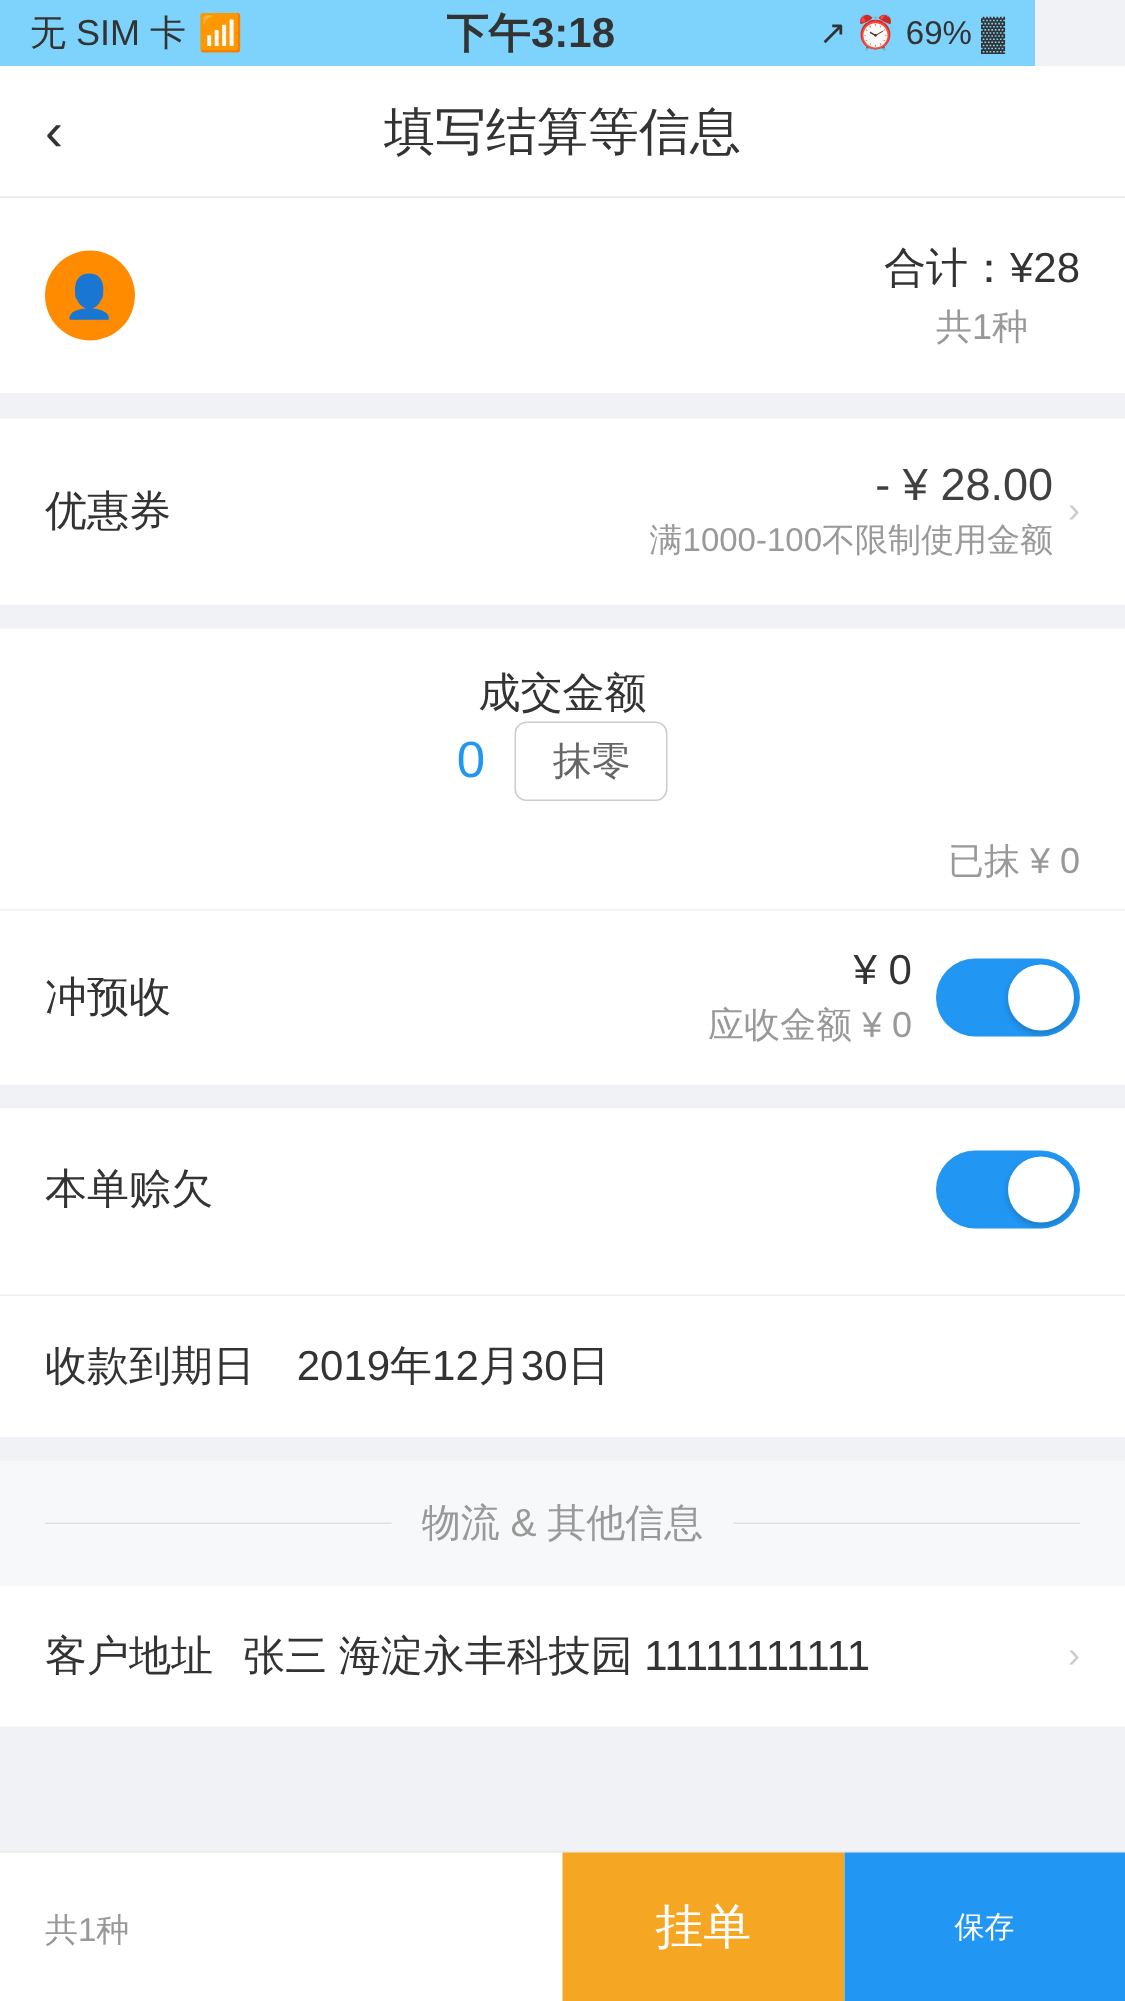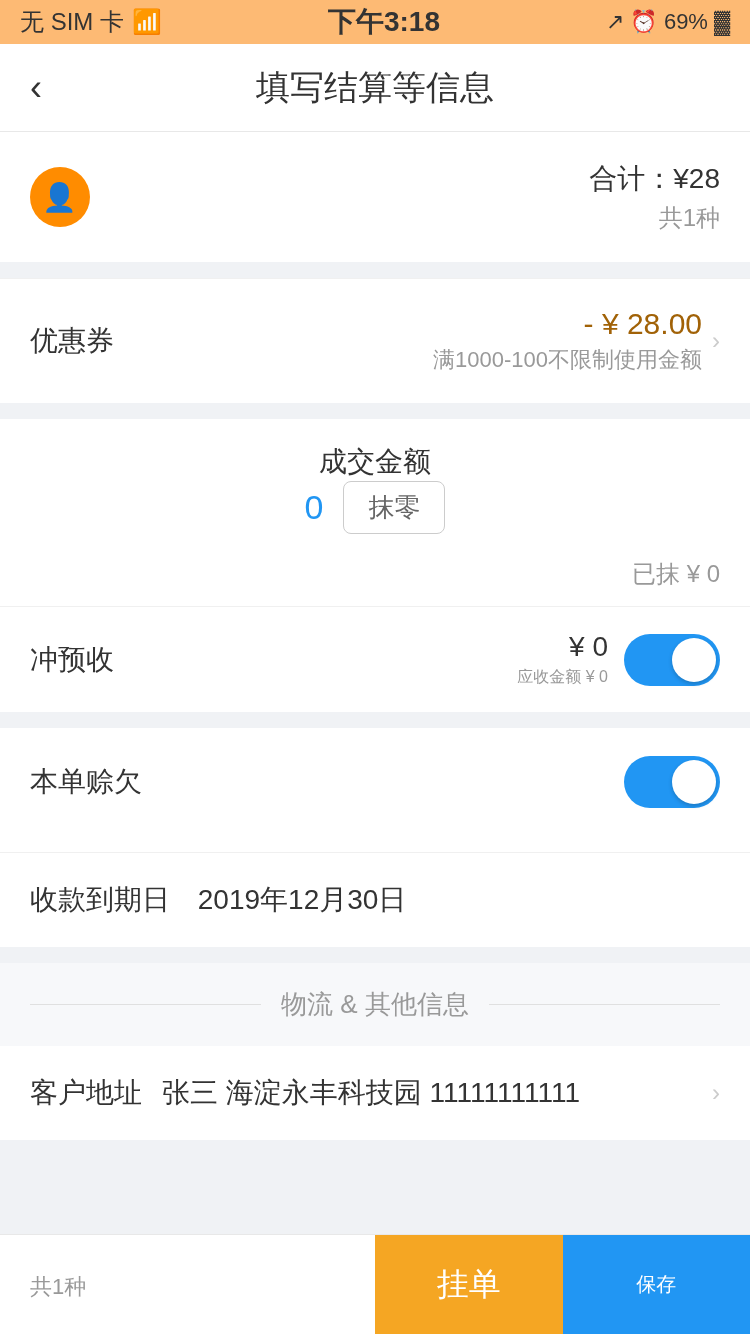--- a/index.html
+++ b/index.html
@@ -15,9 +15,9 @@
 
     
     .status-bar {
-      width: 750px;
+      width: 690px;
       height: 44px;
-      background: #fdba74;
+      background: #7dd3fc;
       display: flex;
       align-items: center;
       justify-content: space-between;

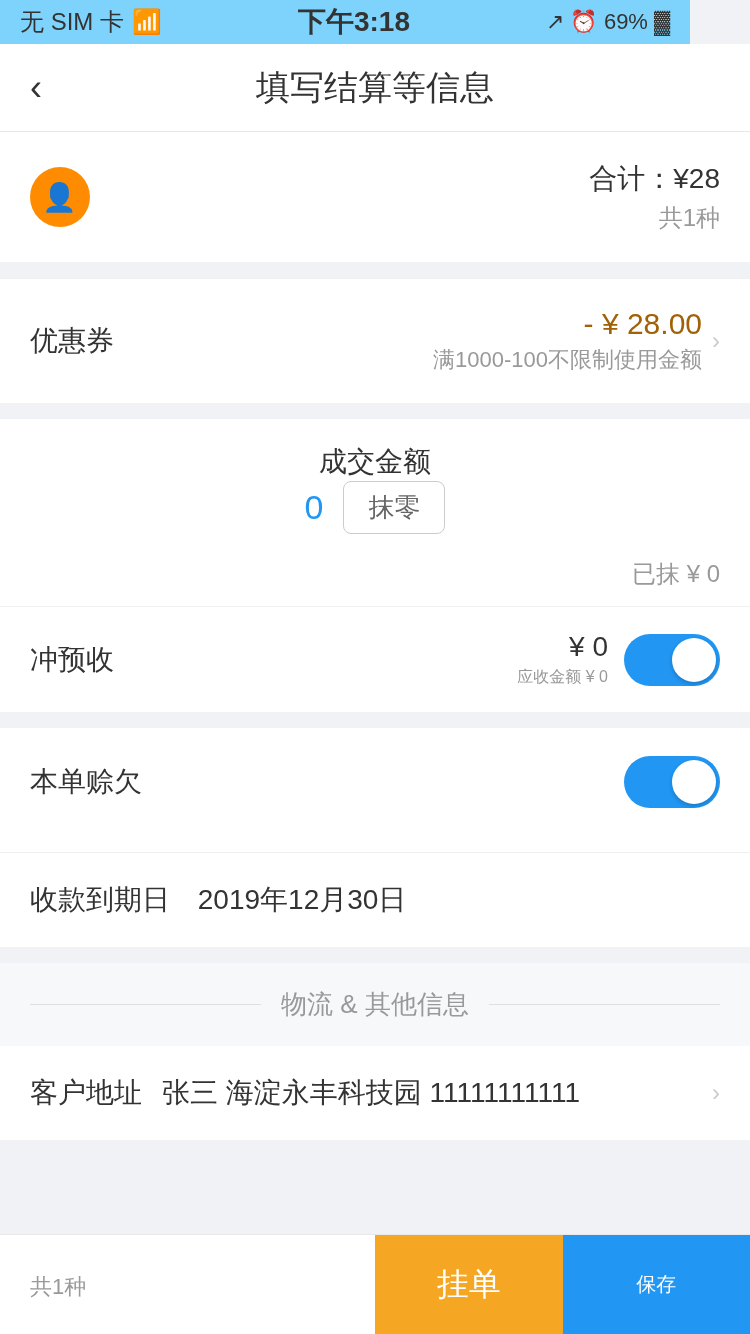--- a/index.html
+++ b/index.html
@@ -80,7 +80,7 @@
       font-size: 28px;
     }
     .customer-name { font-size: 30px; font-weight: 500; }
-    .customer-right { text-align: right; margin-left: 32px; }
+    .customer-right { text-align: center; margin-left: 32px; }
     .customer-total { font-size: 28px; color: #333; }
     .customer-count { font-size: 24px; color: #999; margin-top: 4px; }
 

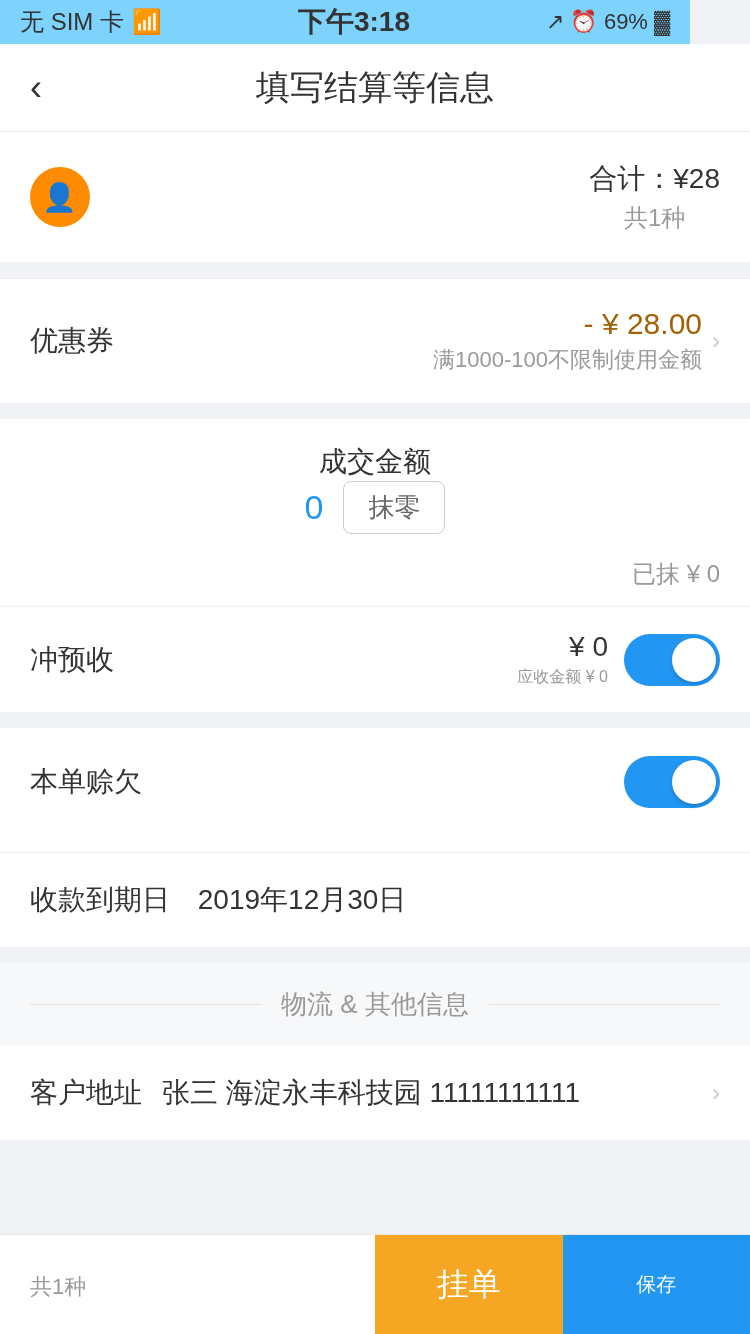--- a/index.html
+++ b/index.html
@@ -95,7 +95,7 @@
     }
     .coupon-label { font-size: 28px; color: #333; }
     .coupon-right { text-align: right; display: flex; align-items: center; gap: 10px; }
-    .coupon-amount { font-size: 30px; color: #a16207; font-weight: 500; }
+    .coupon-amount { font-size: 30px; color: #404040; font-weight: 500; }
     .coupon-desc { font-size: 22px; color: #999; margin-top: 4px; }
     .chevron { font-size: 24px; color: #ccc; }
 

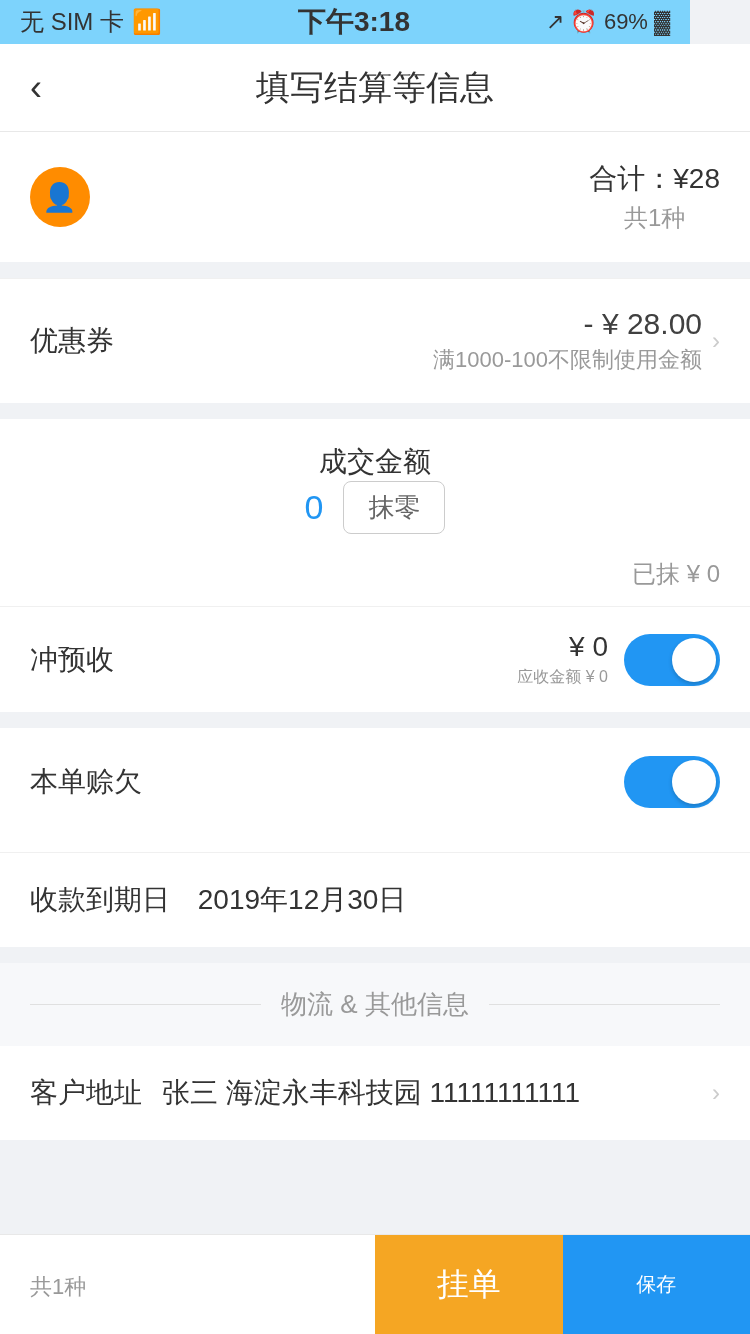--- a/index.html
+++ b/index.html
@@ -147,7 +147,7 @@
     .prereceive-right { display: flex; align-items: center; gap: 16px; }
     .prereceive-amounts { text-align: right; }
     .prereceive-amount { font-size: 28px; color: #333; }
-    .prereceive-sub { font-size: 16px; color: #999; margin-top: 4px; text-align: right; }
+    .prereceive-sub { font-size: 24px; color: #999; margin-top: 4px; text-align: right; }
 
     
     .toggle {

